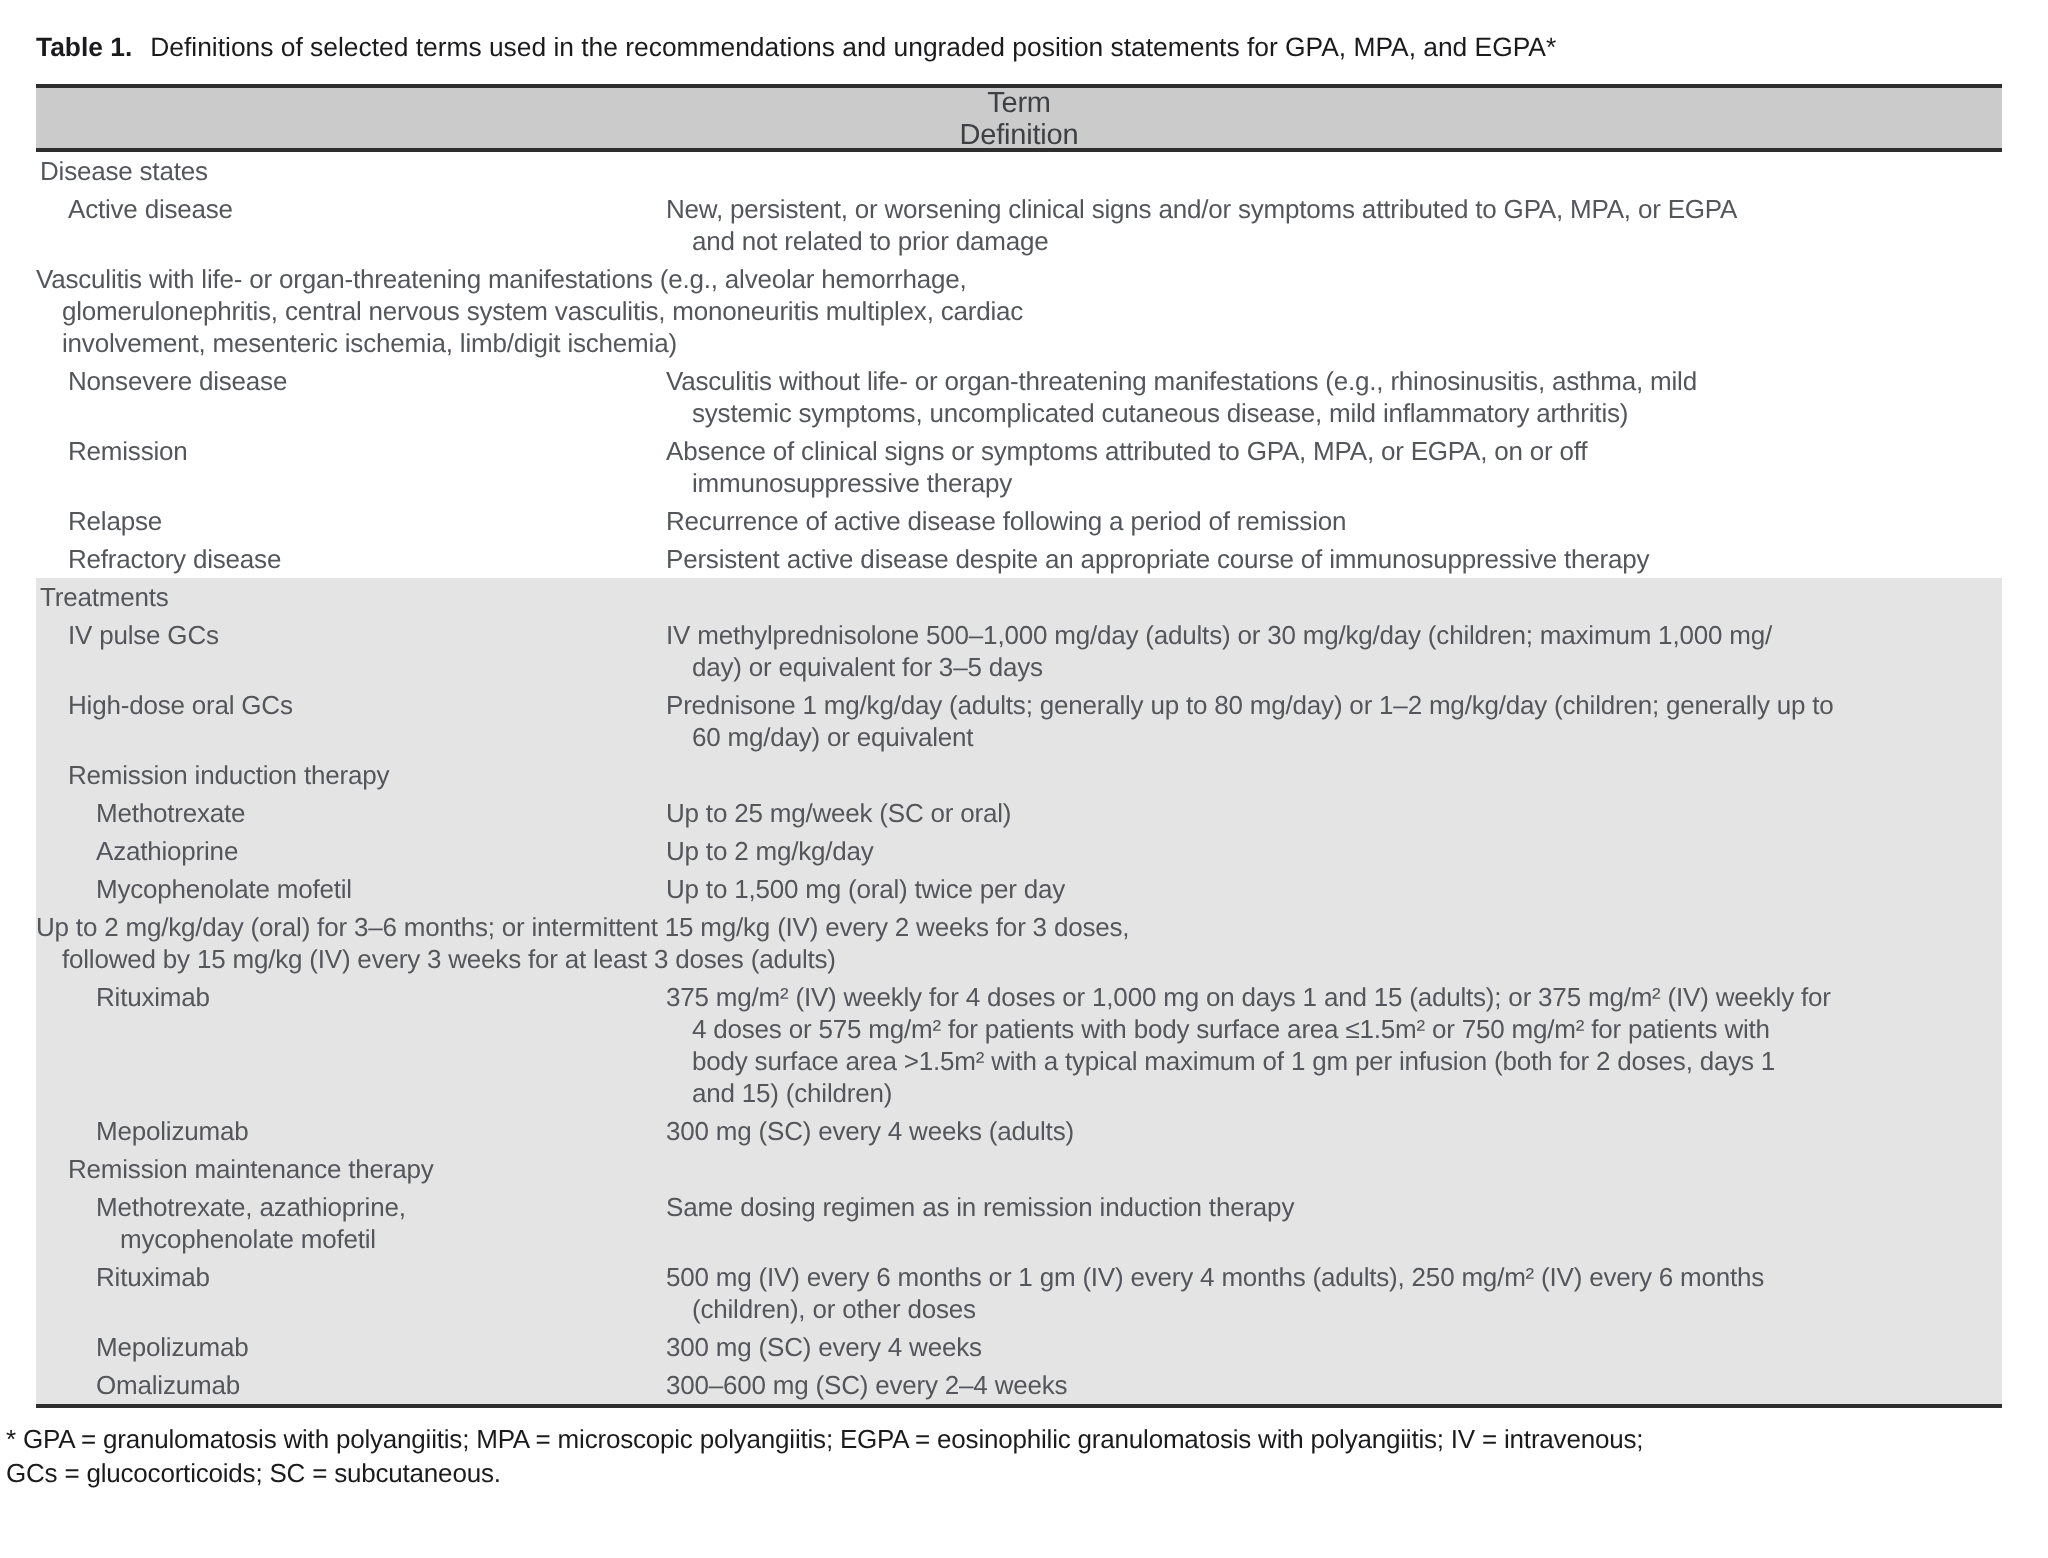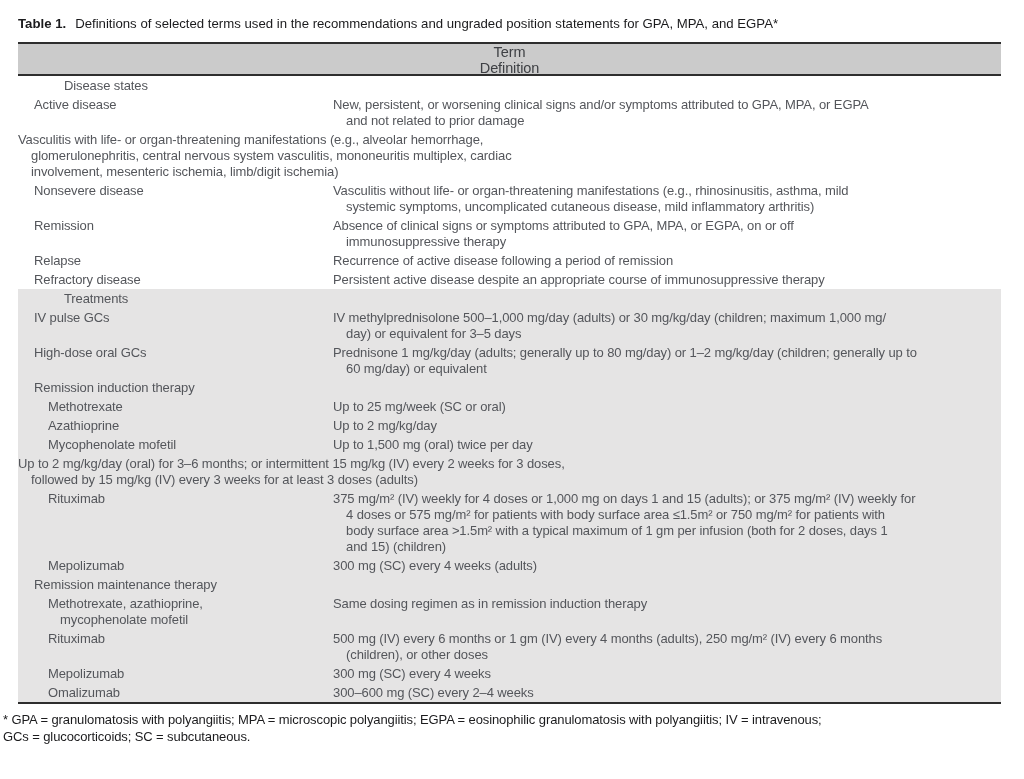--- a/index.html
+++ b/index.html
@@ -68,7 +68,7 @@
   }
   .cell { box-sizing: border-box; white-space: pre-line; }
   .cell.term { width: 315px; flex: 0 0 315px; }
-  .cell.term.i0 { padding-left: 2px; margin-left: 44px; }
+  .cell.term.i0 { padding-left: 2px; }
   .cell.term.i1 { padding-left: 16px; }
   .cell.term.i2 { padding-left: 42px; text-indent: -12px; }
   .cell.def {

